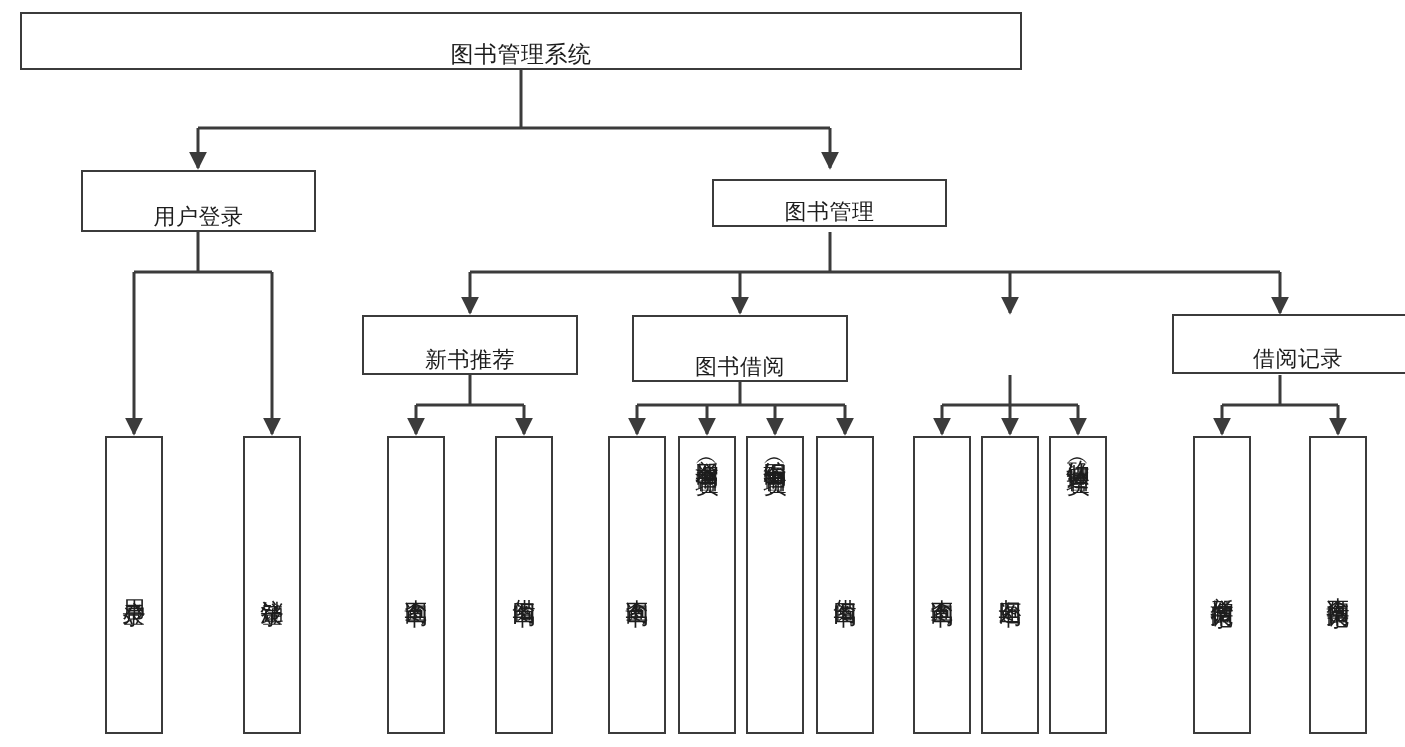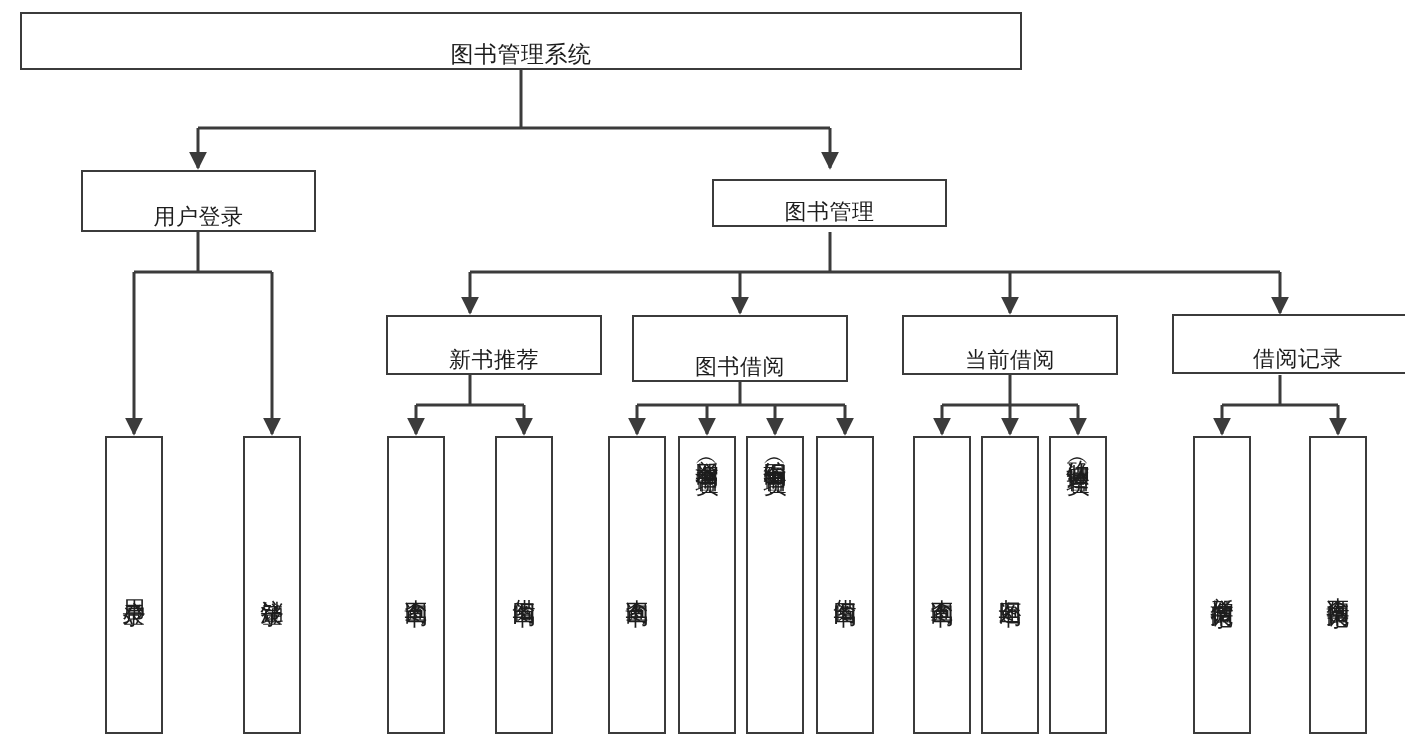--- a/index.html
+++ b/index.html
@@ -141,7 +141,7 @@
     <span class="label">图书管理</span>
   </div>
 
-  <div class="node h" style="left:362px; top:315px; width:216px; height:60px;margin-left:24px;">
+  <div class="node h" style="left:362px; top:315px; width:216px; height:60px;">
     <span class="label">新书推荐</span>
   </div>
   <div class="node h" style="left:632px; top:315px; width:216px; height:67px;">

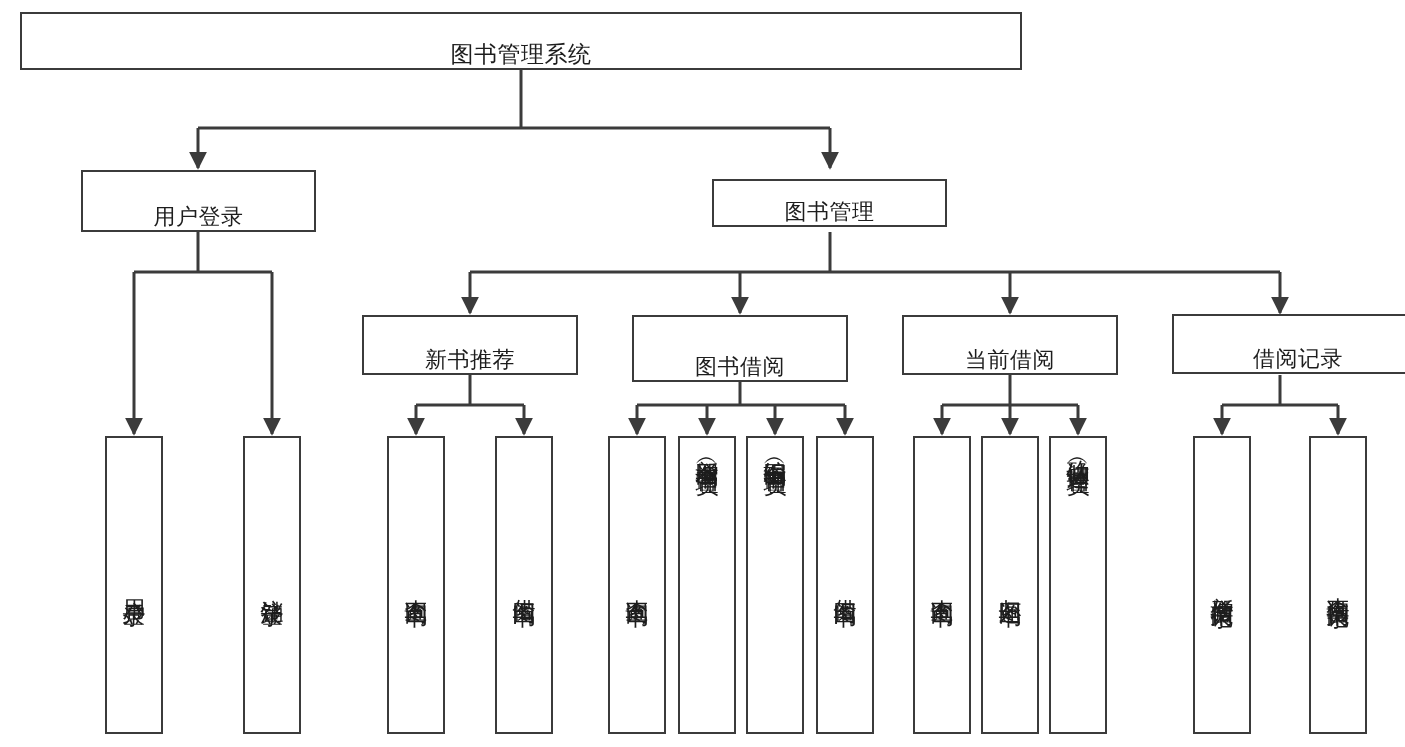--- a/index.html
+++ b/index.html
@@ -147,9 +147,6 @@
   <div class="node h" style="left:632px; top:315px; width:216px; height:67px;">
     <span class="label">图书借阅</span>
   </div>
-  <div class="node h" style="left:902px; top:315px; width:216px; height:60px;">
-    <span class="label">当前借阅</span>
-  </div>
   <div class="node h" style="left:1172px; top:314px; width:252px; height:60px;">
     <span class="label">借阅记录</span>
   </div>

